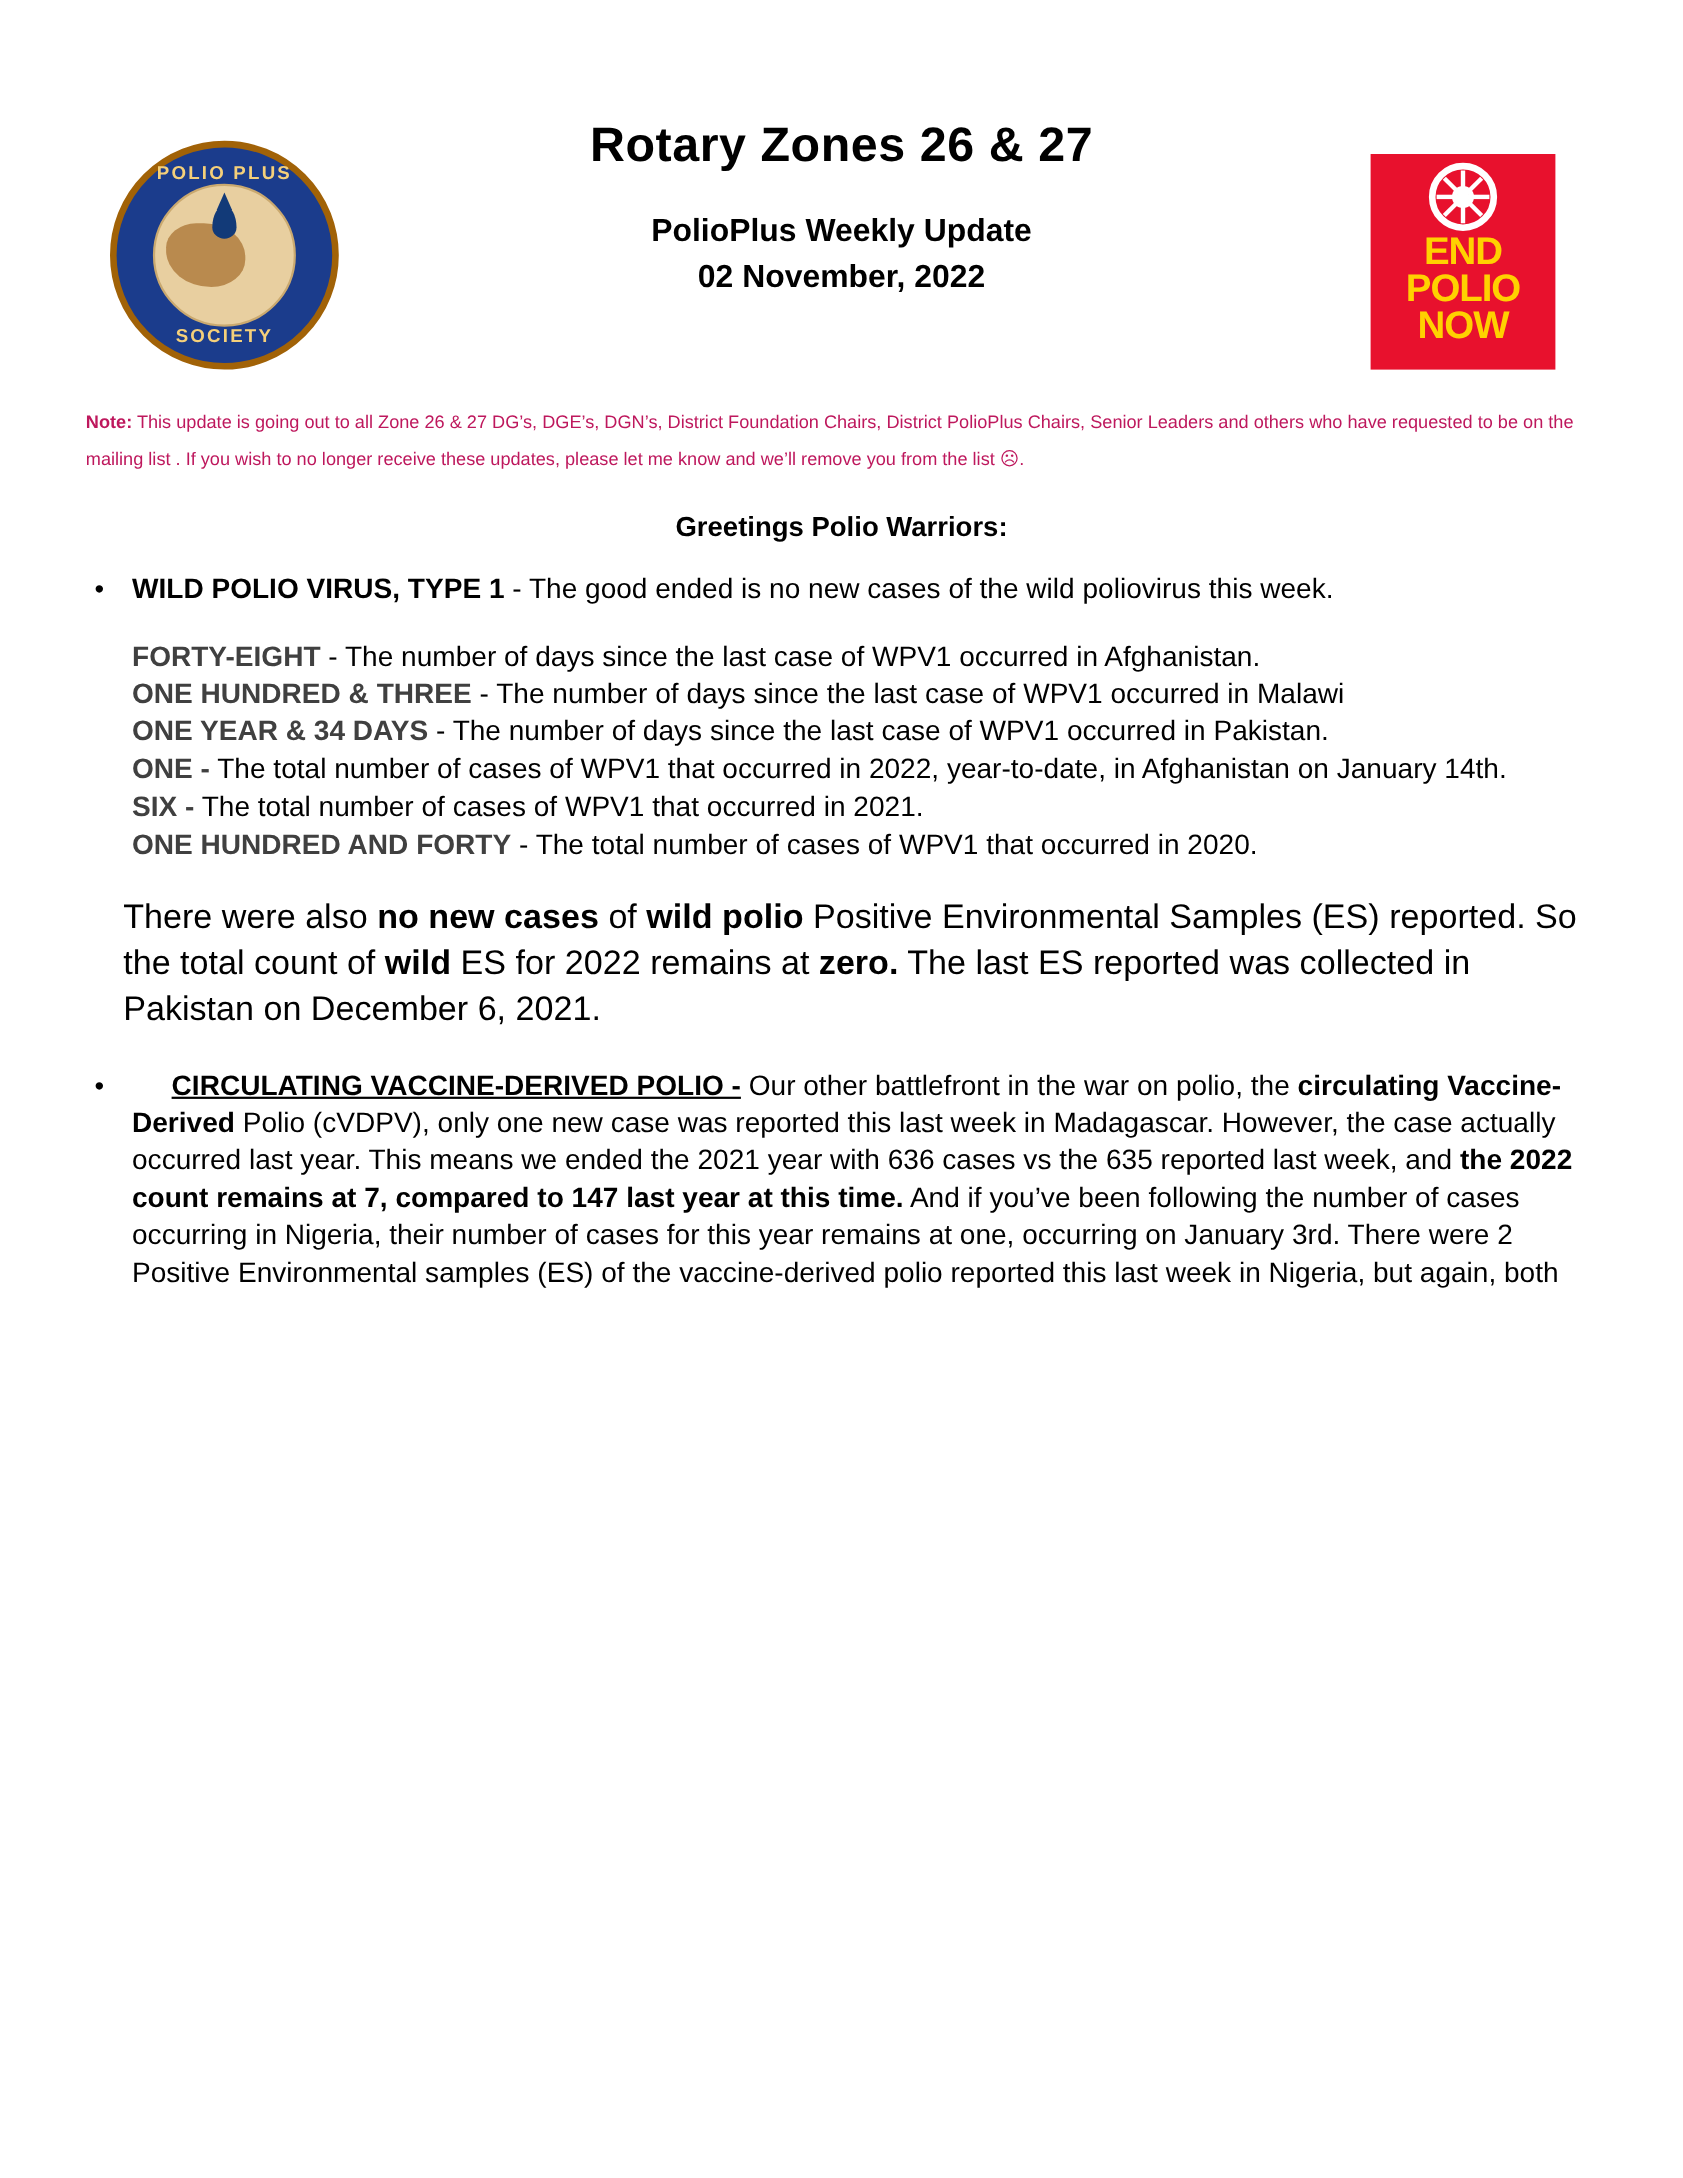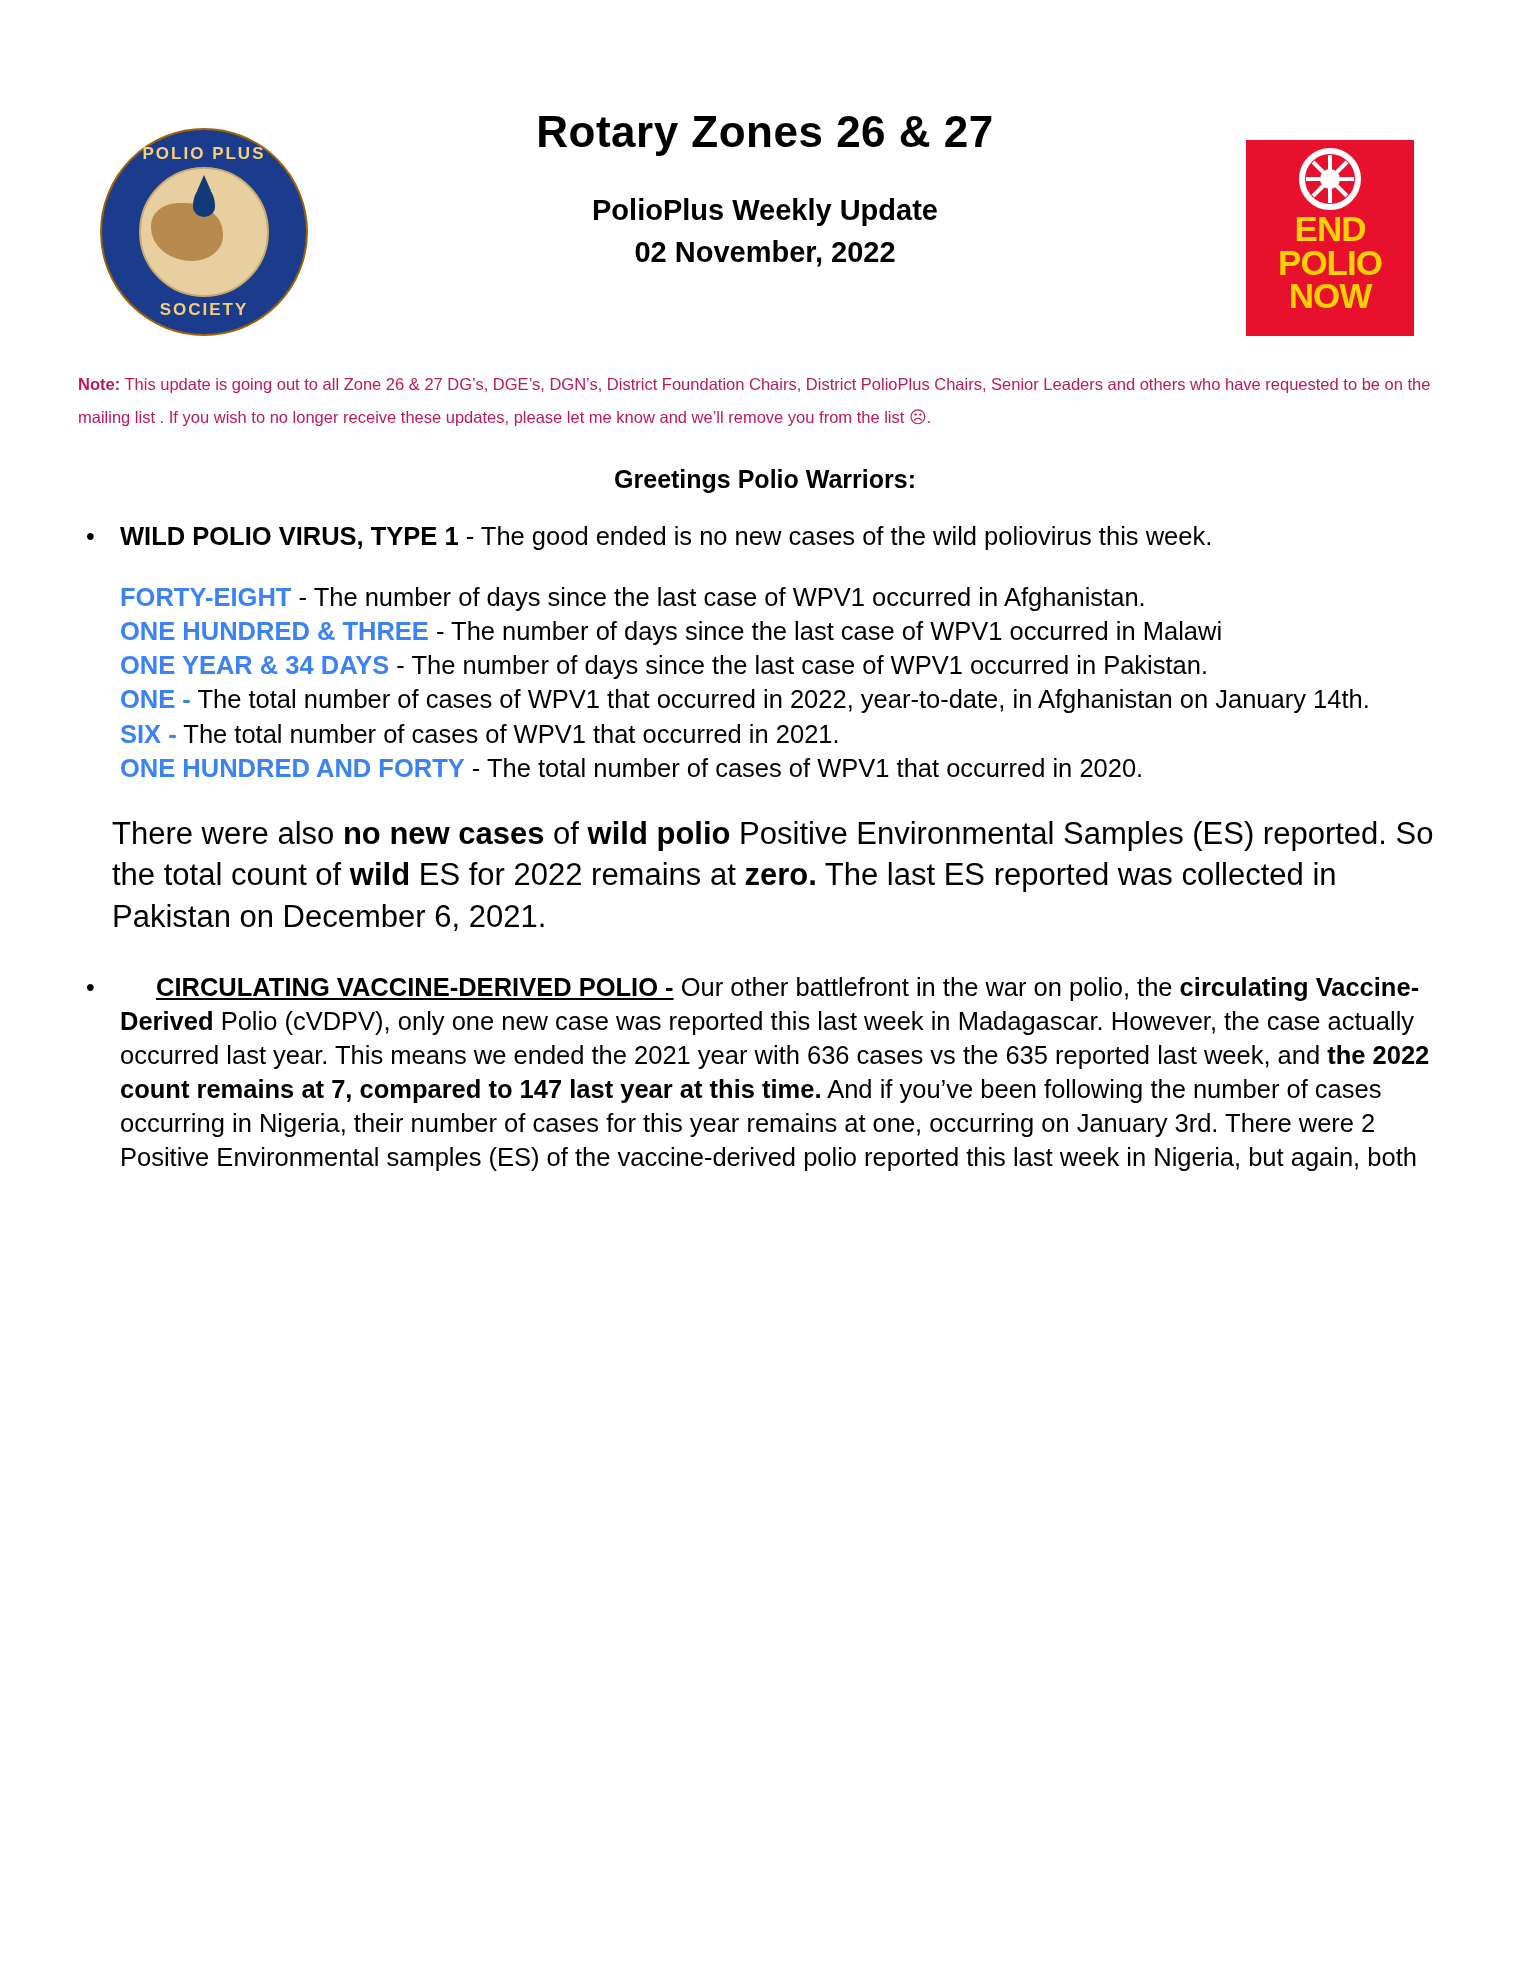--- a/index.html
+++ b/index.html
@@ -36,7 +36,7 @@
     height: 208px;
     border-radius: 50%;
     background: #1b3c8c;
-    border: 2px solid #a16207;
+    border: 6px solid #a16207;
     box-sizing: border-box;
     display: flex;
     align-items: center;

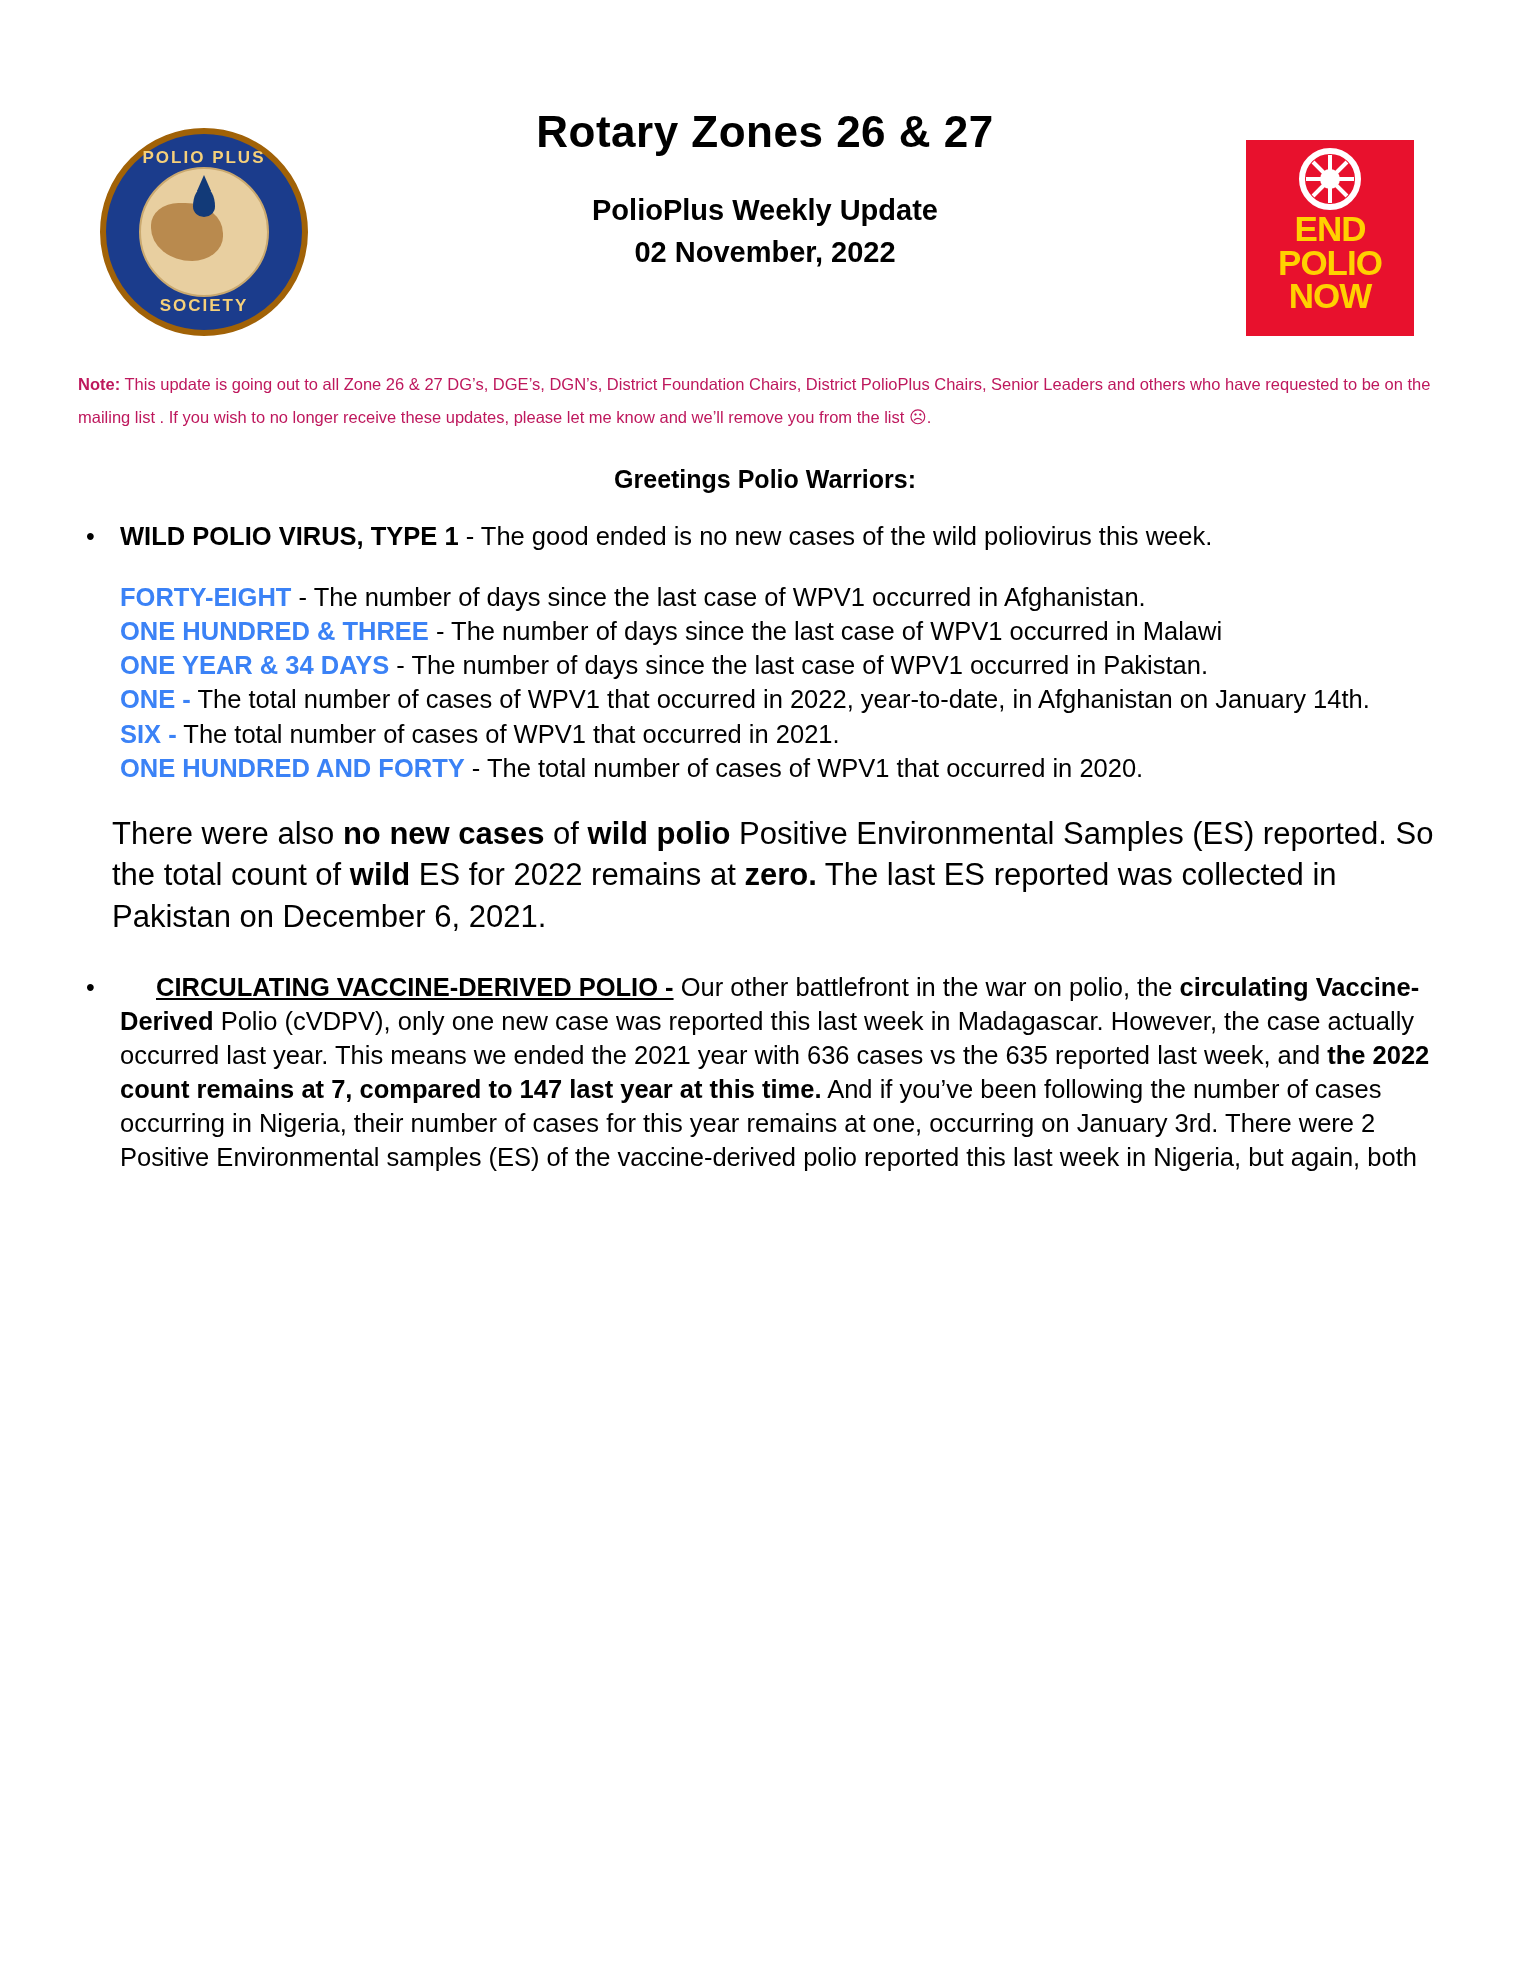--- a/index.html
+++ b/index.html
@@ -212,7 +212,7 @@
   .bullet-body { flex: 1; }
   .b { font-weight: bold; }
   .u { text-decoration: underline; margin-left: 36px; }
-  .red { color: #3b82f6; font-weight: bold; }
+  .red { color: #404040; font-weight: bold; }
 
   .stat-list {
     margin: 26px 0 0 0;

